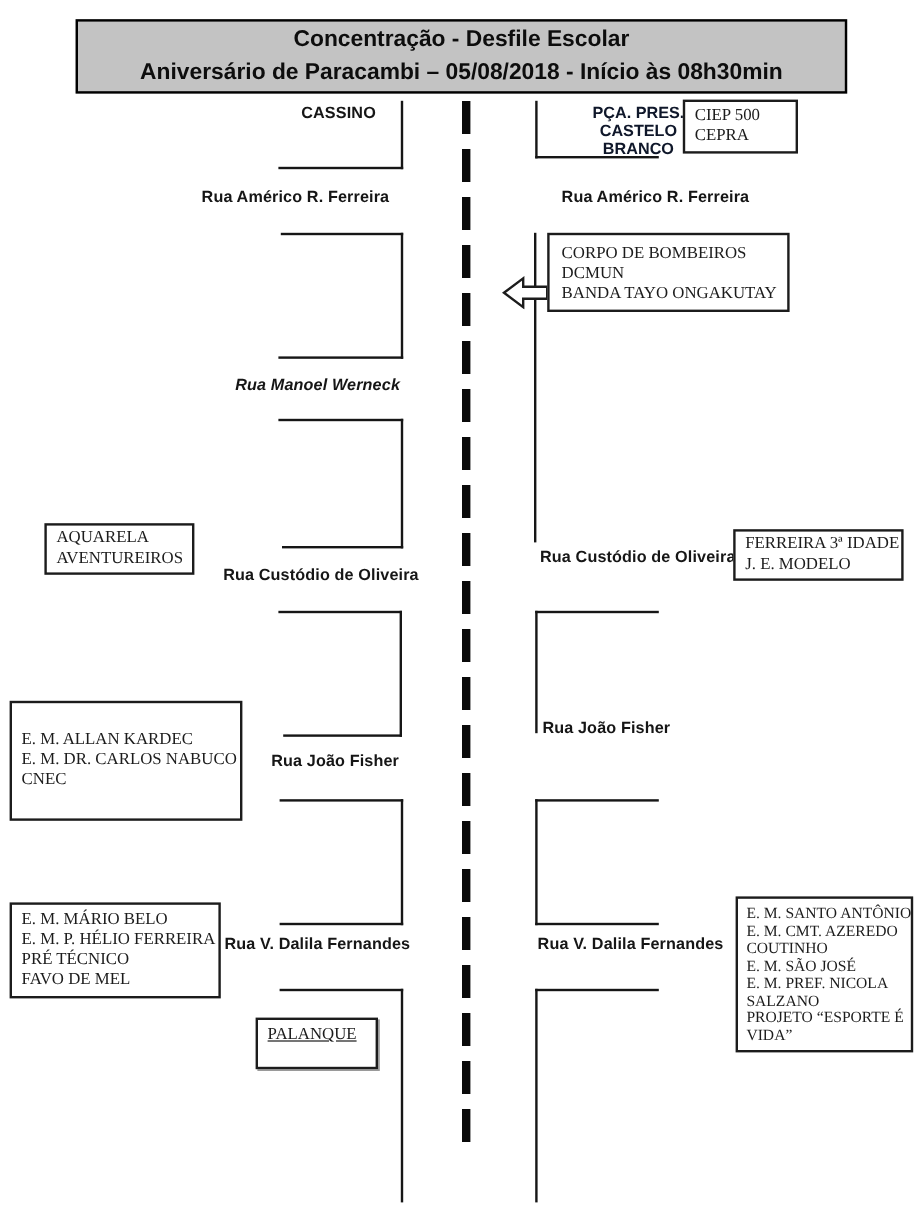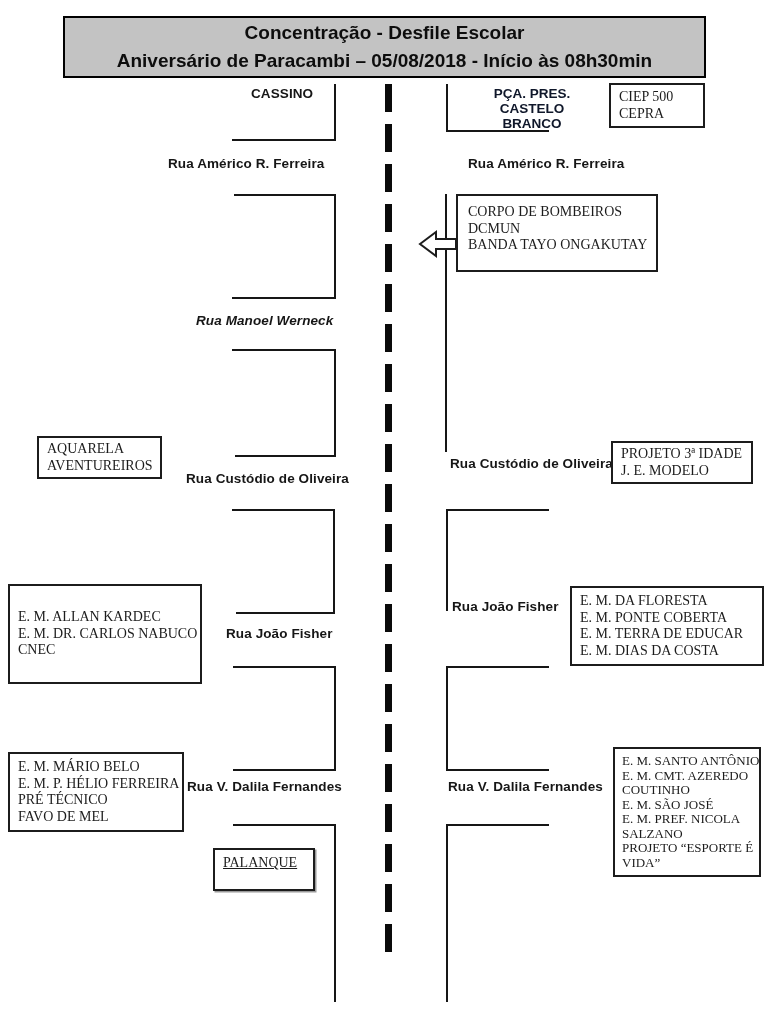--- a/index.html
+++ b/index.html
@@ -116,7 +116,7 @@
     </svg>
   </div>
 
-  <div class="box" style="left:609px;top:83px;width:76px;">
+  <div class="box" style="left:569px;top:83px;width:76px;">
     <div>CIEP 500</div>
     <div>CEPRA</div>
   </div>

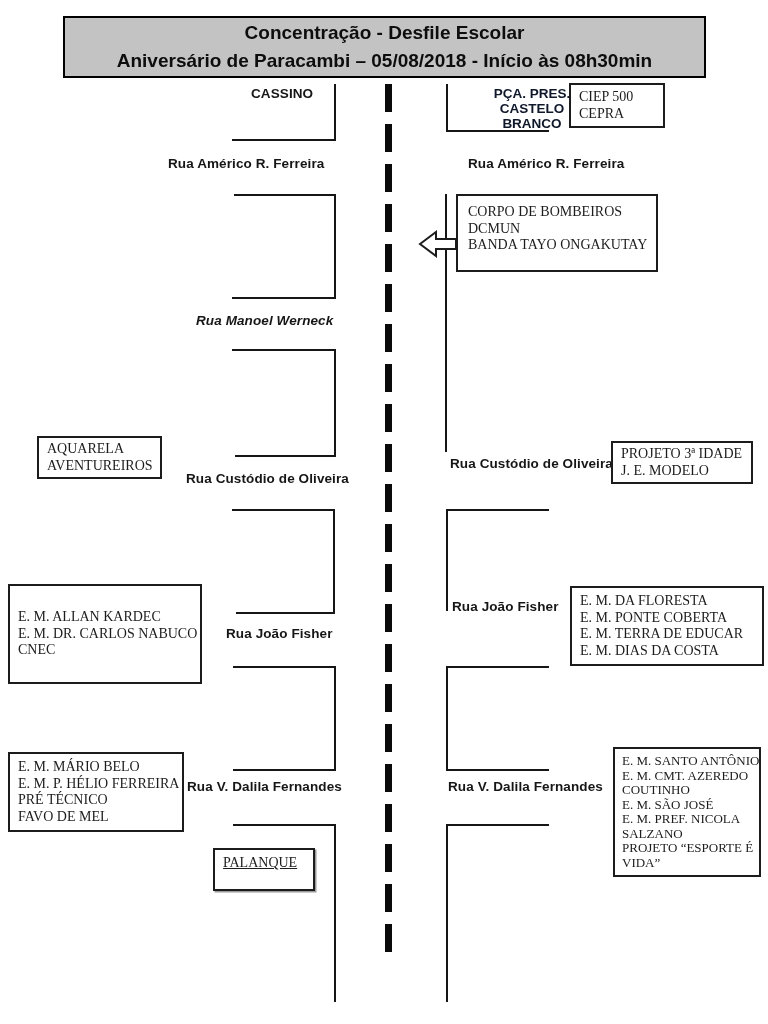--- a/index.html
+++ b/index.html
@@ -121,7 +121,7 @@
     <div>CEPRA</div>
   </div>
 
-  <div class="box" style="left:456px;top:194px;width:180px;padding:8px 8px 16px 10px;">
+  <div class="box" style="left:456px;top:194px;width:180px;padding:8px 8px 4px 10px;">
     <div>CORPO DE BOMBEIROS</div>
     <div>DCMUN</div>
     <div>BANDA TAYO ONGAKUTAY</div>

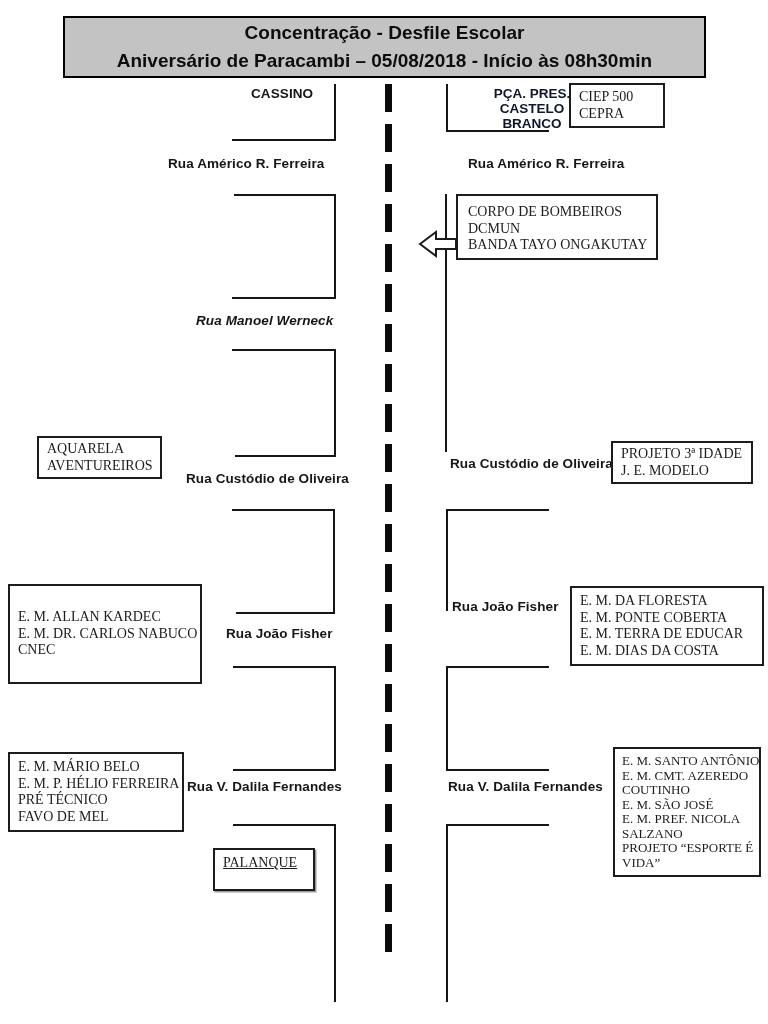--- a/index.html
+++ b/index.html
@@ -133,7 +133,7 @@
   </div>
 
   <div class="box" style="left:611px;top:441px;width:122px;padding:3px 8px;">
-    <div>PROJETO 3ª IDADE</div>
+    <div>FERREIRA 3ª IDADE</div>
     <div>J. E. MODELO</div>
   </div>
 

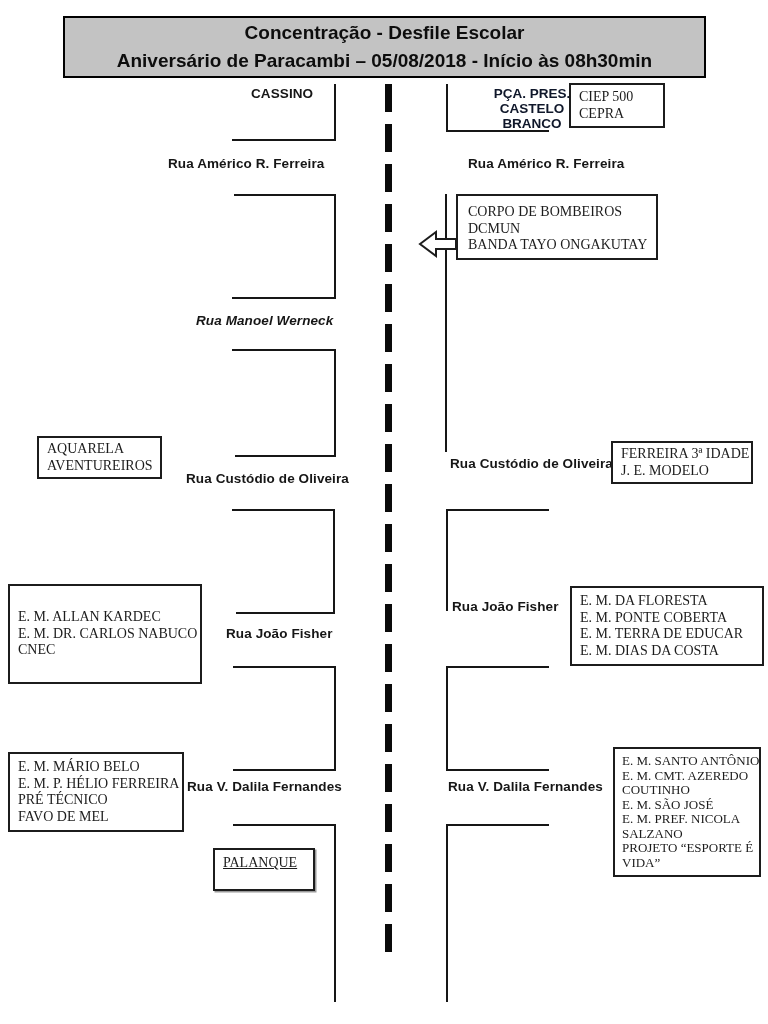--- a/index.html
+++ b/index.html
@@ -143,12 +143,6 @@
     <div>CNEC</div>
   </div>
 
-  <div class="box" style="left:570px;top:586px;width:174px;padding:5px 8px;">
-    <div>E. M. DA FLORESTA</div>
-    <div>E. M. PONTE COBERTA</div>
-    <div>E. M. TERRA DE EDUCAR</div>
-    <div>E. M. DIAS DA COSTA</div>
-  </div>
 
   <div class="box" style="left:8px;top:752px;width:156px;padding:5px 8px;">
     <div>E. M. MÁRIO BELO</div>

